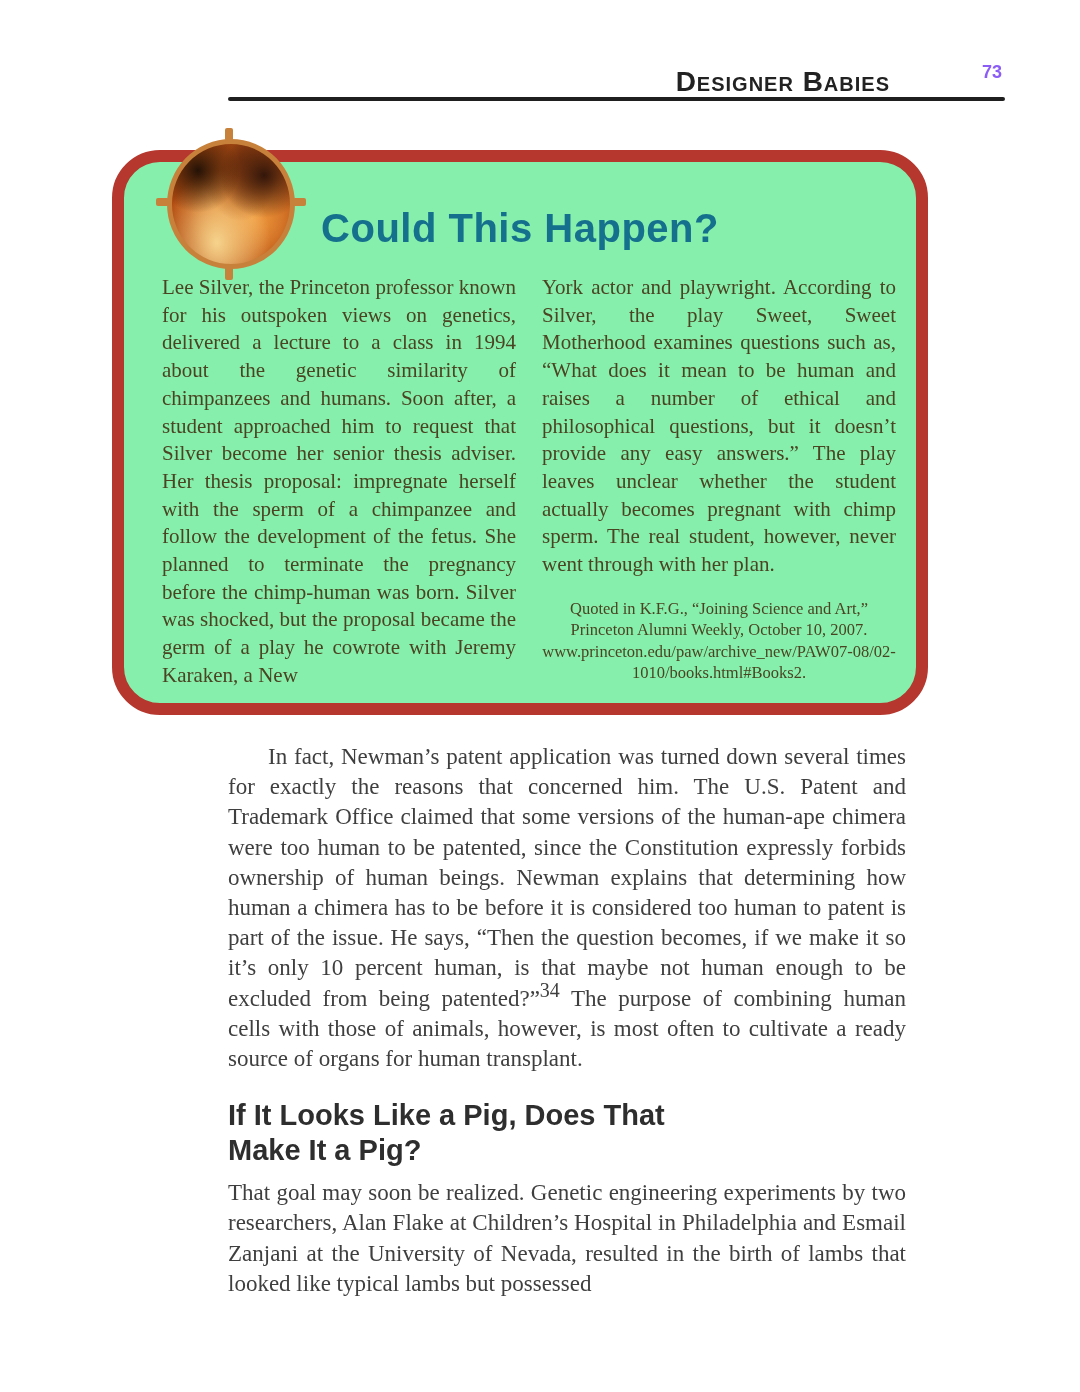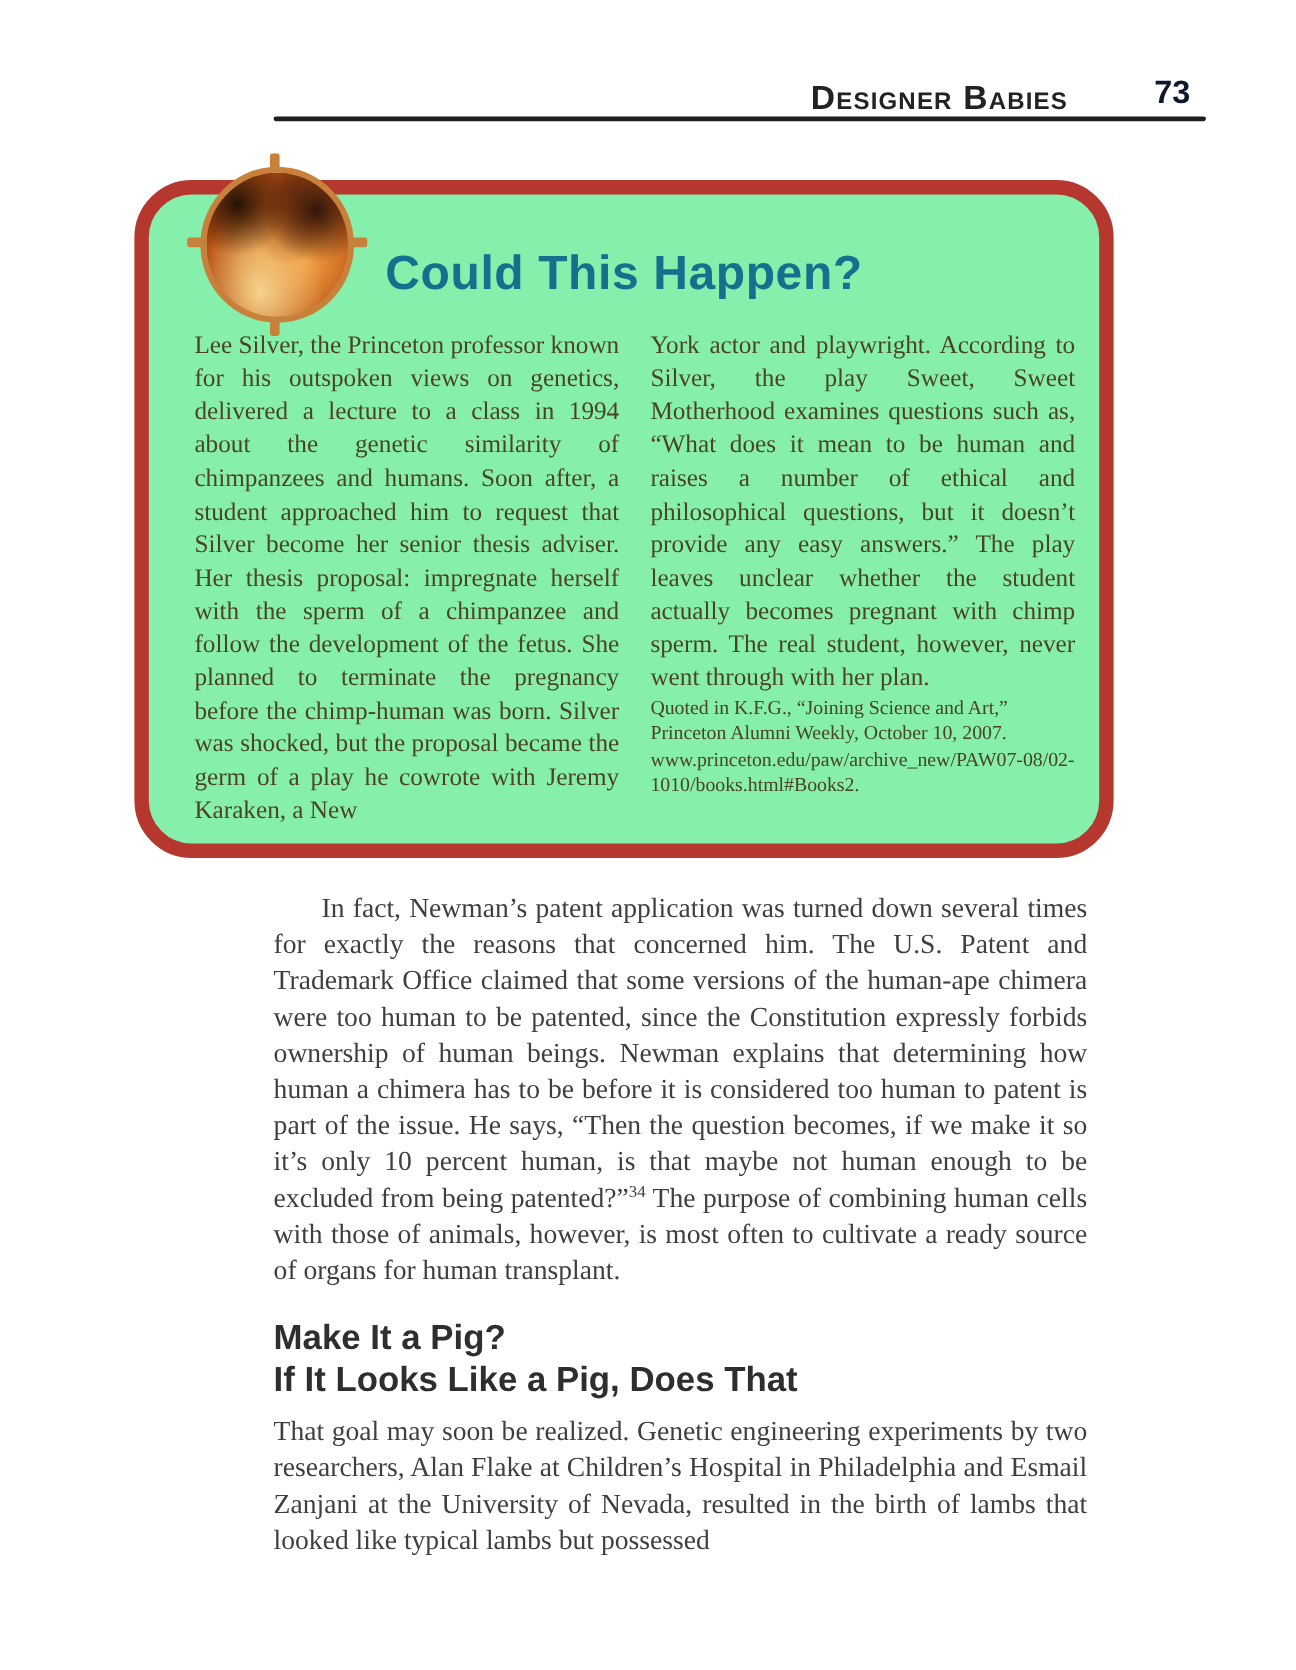--- a/index.html
+++ b/index.html
@@ -20,9 +20,9 @@
     color:#222222;
   }
   .page-number{
-    position:absolute;top:62px;right:88px;
+    position:absolute;top:62px;right:78px;
     font-family:"Liberation Sans", sans-serif;
-    font-weight:bold;font-size:27px;color:#0f172a;
+    font-weight:bold;font-size:18px;color:#8b5cf6;
   }
   .head-rule{
     position:absolute;top:97px;left:228px;width:777px;height:4px;

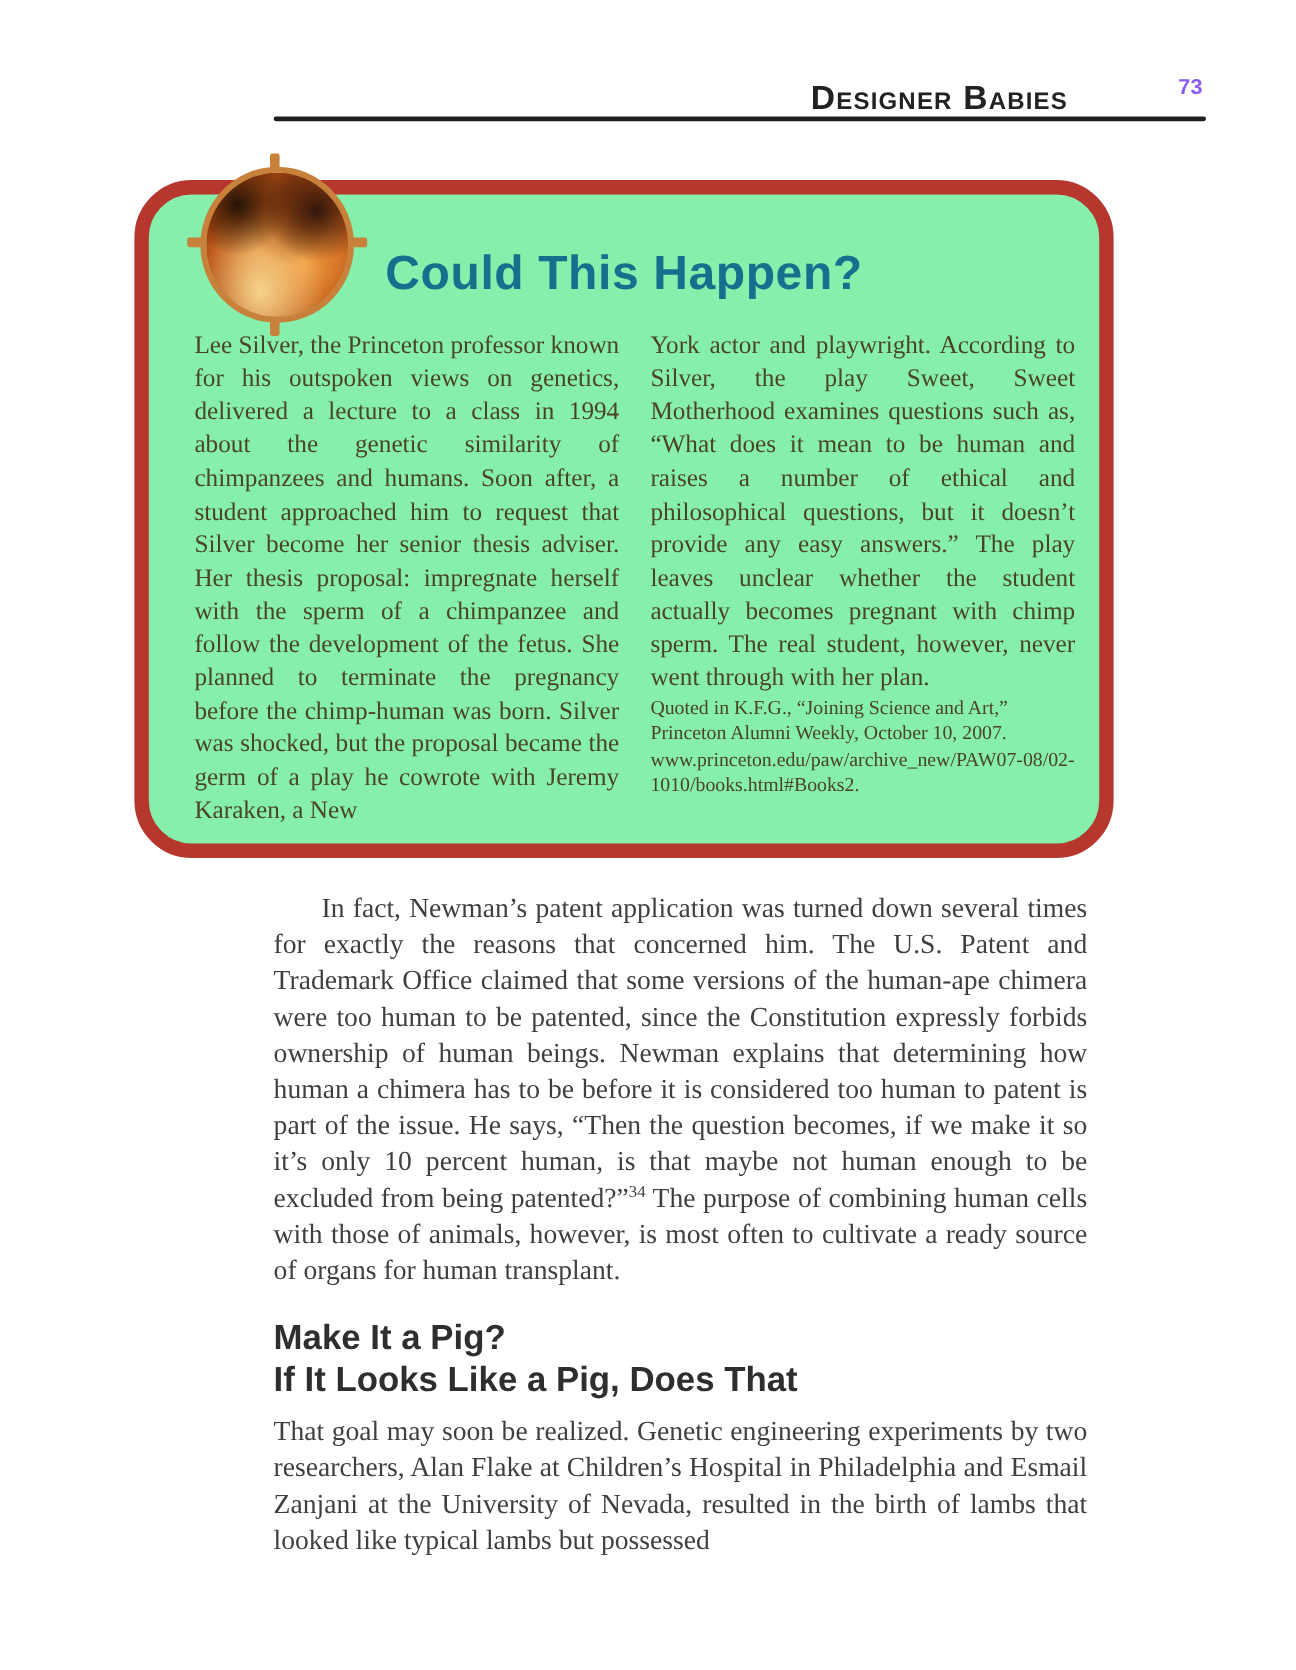--- a/index.html
+++ b/index.html
@@ -57,8 +57,9 @@
   }
   .callout-col .em{}
   .citation{
+    margin-top:19px;
     font-size:16.5px;line-height:21.5px;
-    text-align:left;
+    text-align:center;
     overflow-wrap:break-word;
   }
 

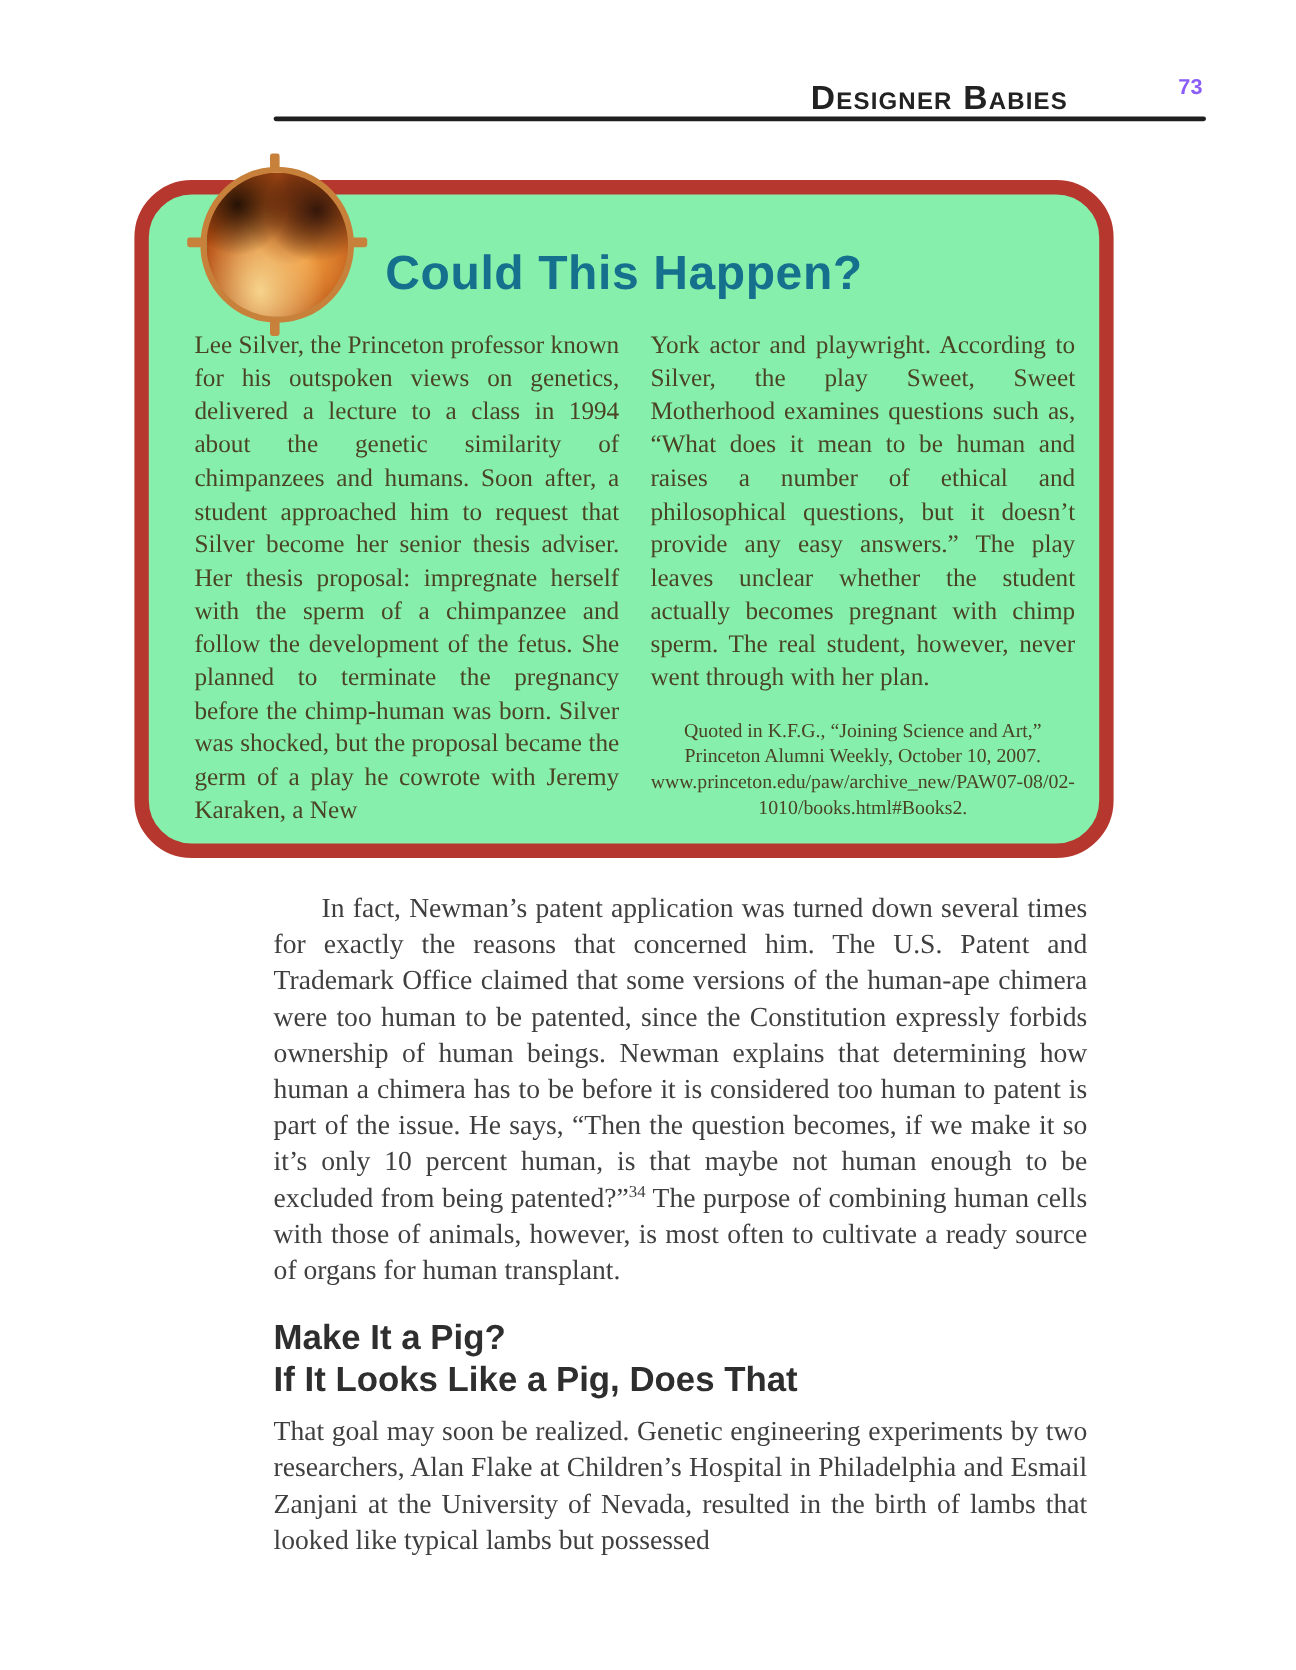--- a/index.html
+++ b/index.html
@@ -93,7 +93,7 @@
     text-align:justify;
   }
   .body-para.indent{text-indent:40px;}
-  .body-para sup{font-size:14px;line-height:0;}
+  .body-para sup{font-size:20px;line-height:0;}
   .section-heading{
     margin:24px 0 10px 0;
     font-family:"Liberation Sans", sans-serif;

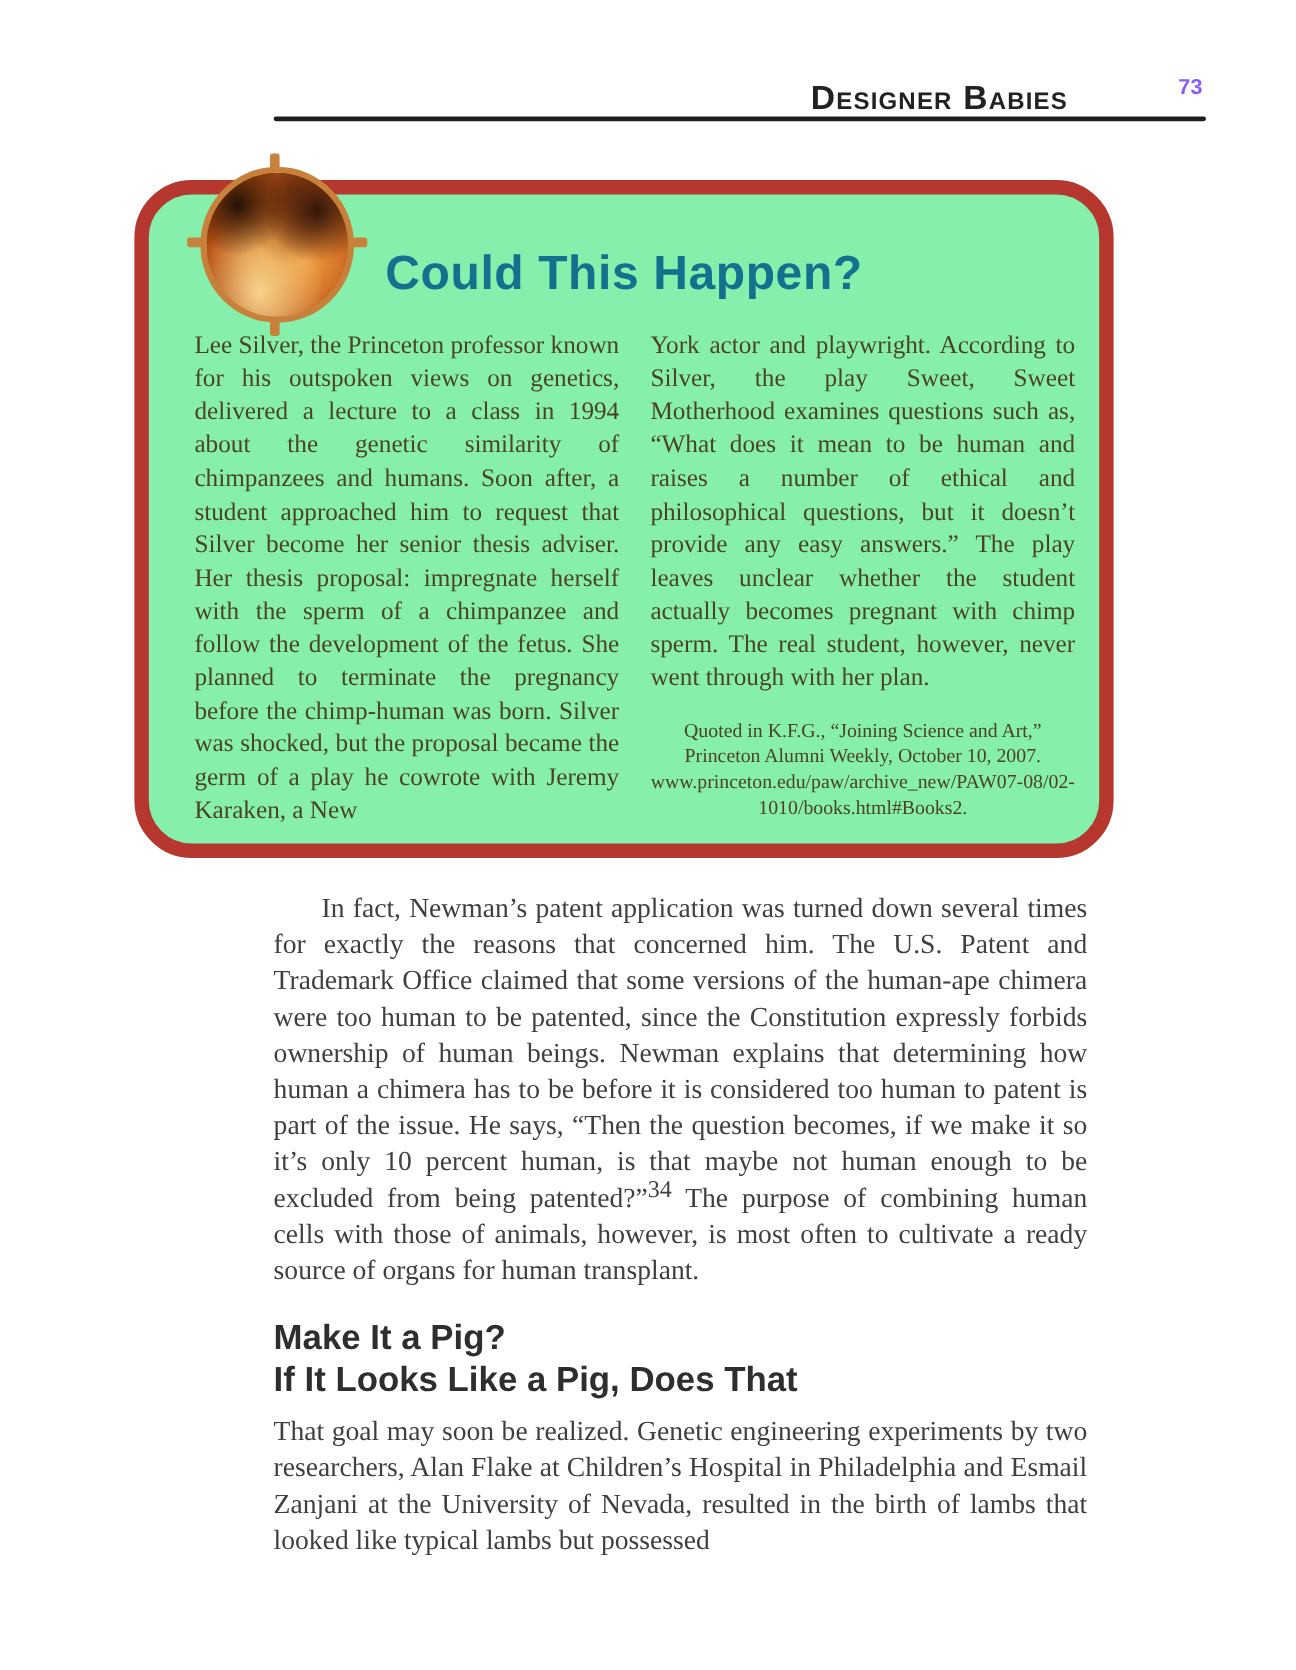--- a/index.html
+++ b/index.html
@@ -135,8 +135,8 @@
   <div class="main-content">
     <p class="body-para indent"><span>In fact, Newman’s patent application was turned down several times for exactly the reasons that concerned him. The U.S. Patent and Trademark Office claimed that some versions of the human-ape chimera were too human to be patented, since the Constitution expressly forbids ownership of human beings. Newman explains that determining how human a chimera has to be before it is considered too human to patent is part of the issue. He says, “Then the question becomes, if we make it so it’s only 10 percent human, is that maybe not human enough to be excluded from being patented?”</span><sup>34</sup><span> The purpose of combining human cells with those of animals, however, is most often to cultivate a ready source of organs for human transplant.</span></p>
     <h3 class="section-heading">
+      <div>If It Looks Like a Pig, Does That</div>
       <div>Make It a Pig?</div>
-      <div>If It Looks Like a Pig, Does That</div>
     </h3>
     <p class="body-para">That goal may soon be realized. Genetic engineering experiments by two researchers, Alan Flake at Children’s Hospital in Philadelphia and Esmail Zanjani at the University of Nevada, resulted in the birth of lambs that looked like typical lambs but possessed</p>
   </div>

